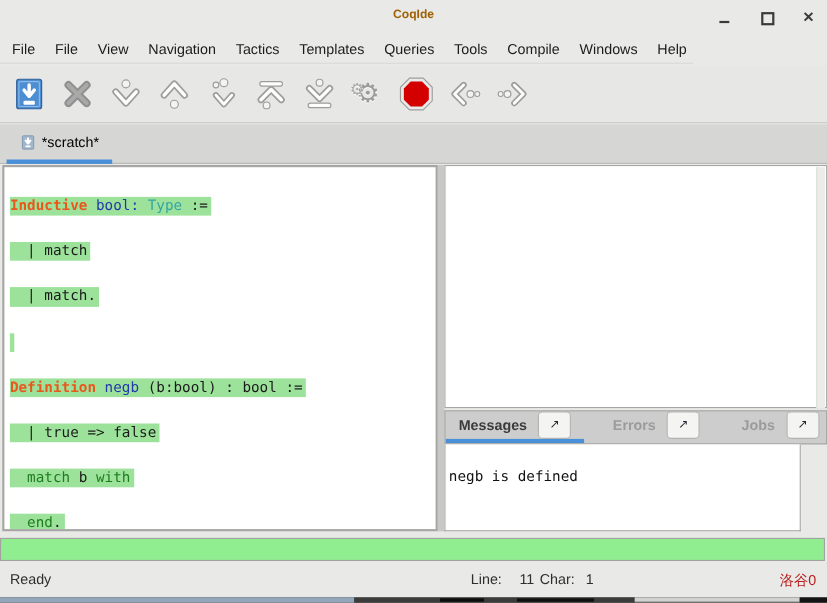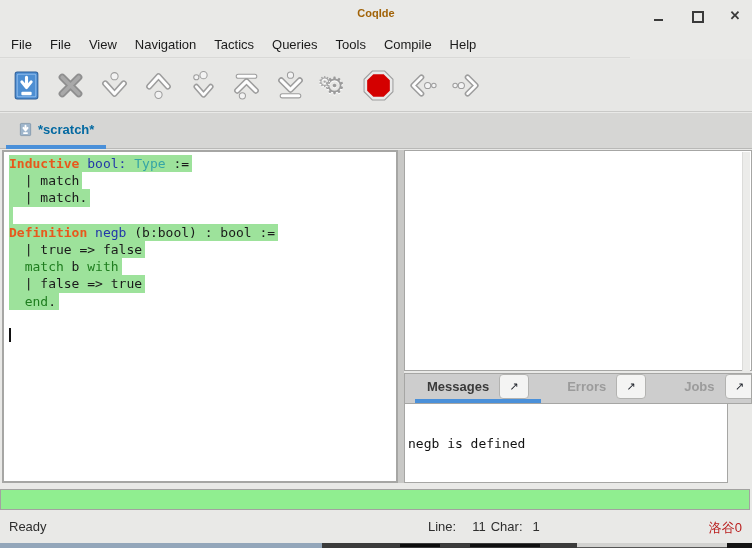--- a/index.html
+++ b/index.html
@@ -100,6 +100,7 @@
     <div class="menu-item">View</div>
     <div class="menu-item">Navigation</div>
     <div class="menu-item">Tactics</div>
+    <div class="menu-item">Templates</div>
     <div class="menu-item">Queries</div>
     <div class="menu-item">Tools</div>
     <div class="menu-item">Compile</div>

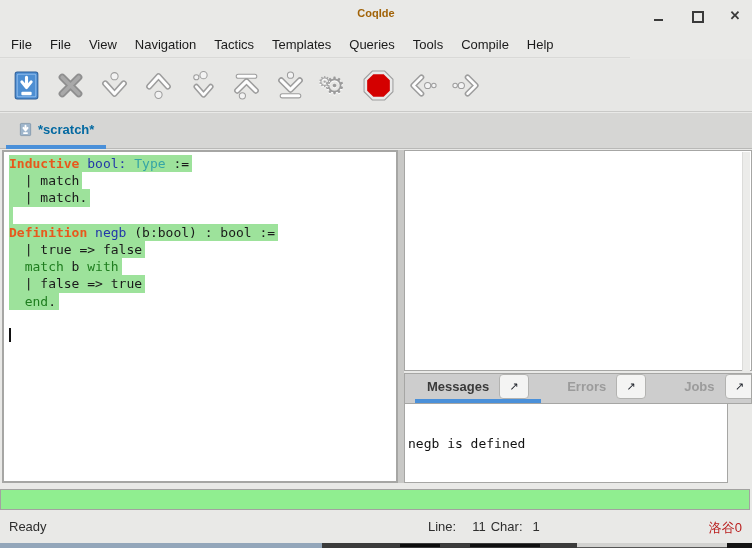--- a/index.html
+++ b/index.html
@@ -104,6 +104,7 @@
     <div class="menu-item">Queries</div>
     <div class="menu-item">Tools</div>
     <div class="menu-item">Compile</div>
+    <div class="menu-item">Windows</div>
     <div class="menu-item">Help</div>
   </div>
 

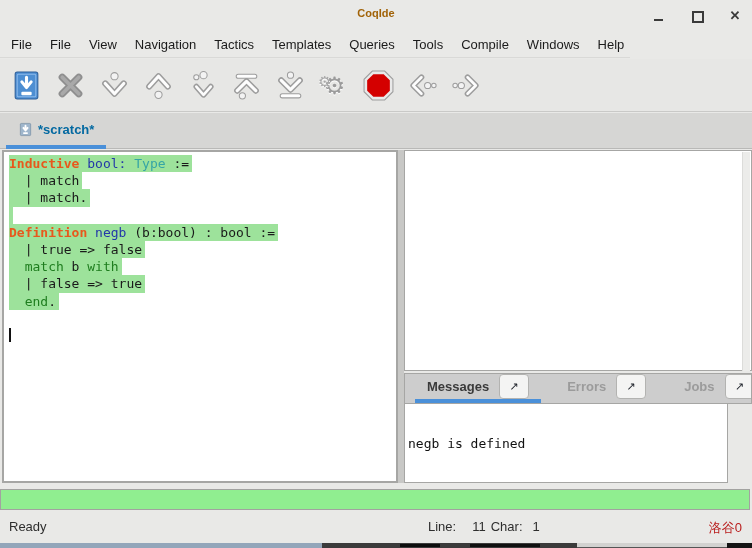--- a/index.html
+++ b/index.html
@@ -31,7 +31,7 @@
           border-bottom:1px solid #b9b9b7;box-sizing:border-box;}
   .doctab{position:absolute;left:6px;top:0;height:36px;display:flex;align-items:center;gap:5px;
           padding:0 12px;border-bottom:4px solid #4a90d9;box-sizing:border-box;}
-  .doctab-label{font-size:13px;font-weight:bold;color:#0369a1;}
+  .doctab-label{font-size:13px;font-weight:normal;color:#000000;}
   
   .divider-v{position:absolute;left:398px;top:150px;width:6px;height:333px;background:#c8c8c6;}
   .editor{position:absolute;left:2px;top:150px;width:396px;height:333px;background:#fff;

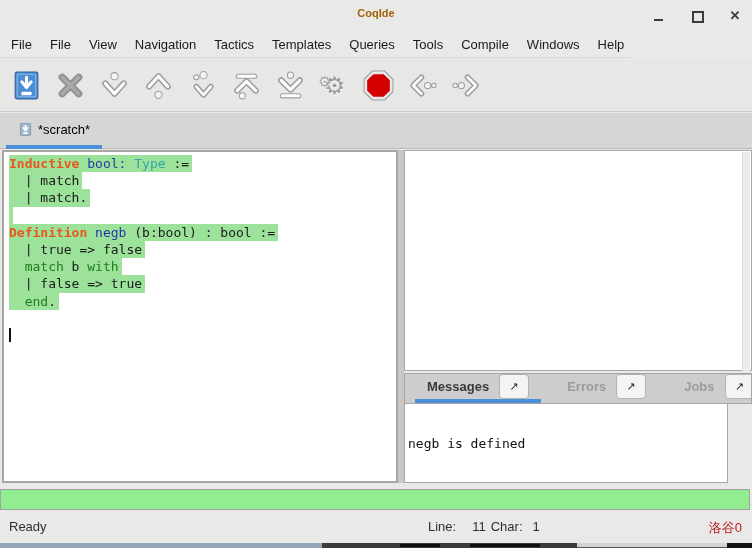--- a/index.html
+++ b/index.html
@@ -37,7 +37,7 @@
   .editor{position:absolute;left:2px;top:150px;width:396px;height:333px;background:#fff;
           border:2px solid #a6a6a4;box-sizing:border-box;overflow:hidden;padding:3px 0 0 5px;}
   .cl{height:17.2px;line-height:17.2px;white-space:pre;
-      font-family:"DejaVu Sans Mono",monospace;font-size:13px;color:#1a1a1a;}
+      font-family:"DejaVu Sans Mono",monospace;font-size:13px;color:#1a1a1a;margin-top:24px;}
   .hl{display:inline-block;height:17.2px;line-height:17.2px;background:#9de29b;padding-right:3px;}
   .hl.sliver{width:4px;padding:0;}
   .kw{color:#e8581c;font-weight:bold;}

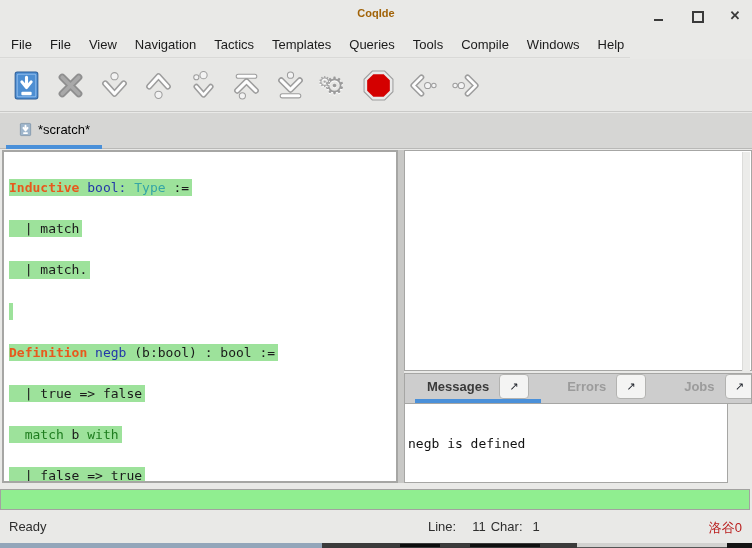--- a/index.html
+++ b/index.html
@@ -51,7 +51,7 @@
   
   .msgtabs{position:absolute;left:404px;top:373px;width:348px;height:31px;background:#cdcdcd;
            border:1px solid #a6a6a4;box-sizing:border-box;display:flex;align-items:stretch;
-           padding-left:10px;gap:14px;overflow:hidden;}
+           padding-left:0;gap:14px;overflow:hidden;}
   .tabgroup{display:flex;align-items:center;gap:10px;padding:0 12px;border-bottom:4px solid transparent;box-sizing:border-box;}
   .tabgroup.active{border-bottom-color:#4a90d9;}
   .tlabel{font-size:13px;font-weight:bold;color:#9b9b9b;}

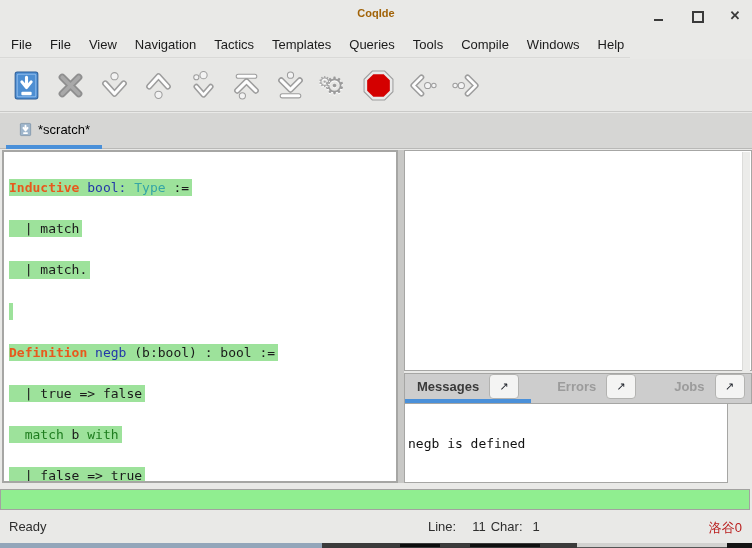--- a/index.html
+++ b/index.html
@@ -61,7 +61,7 @@
   .msgcontent{position:absolute;left:404px;top:404px;width:324px;height:79px;background:#fff;
               border:1px solid #a6a6a4;border-top:none;box-sizing:border-box;
               font-family:"DejaVu Sans Mono",monospace;font-size:13px;color:#111;
-              padding:32px 0 0 3px;}
+              padding:22px 0 0 3px;}
   
   .progress{position:absolute;left:0;top:489px;width:750px;height:21px;background:#90ee90;
             border:1px solid #a2a2a0;box-sizing:border-box;}

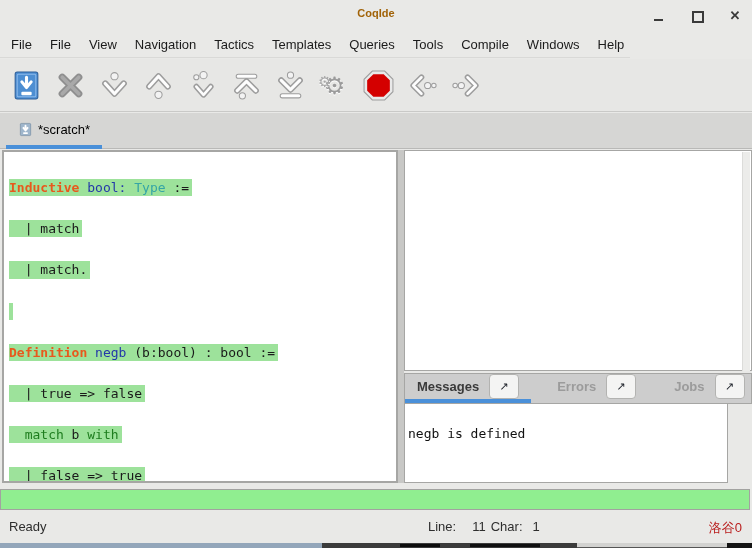--- a/index.html
+++ b/index.html
@@ -209,7 +209,6 @@
     <div class="cl"><span class="hl"><span class="kw">Definition</span><span> </span><span class="ident">negb</span><span> (b:bool) : bool :=</span></span></div>
     <div class="cl"><span class="hl"><span>  | true =&gt; false</span></span></div>
     <div class="cl"><span class="hl"><span>  </span><span class="mkw">match</span><span> b </span><span class="mkw">with</span></span></div>
-    <div class="cl"><span class="hl"><span>  | false =&gt; true</span></span></div>
     <div class="cl"><span class="hl"><span>  </span><span class="mkw">end</span><span>.</span></span></div>
     <div class="cl"></div>
     <div class="cl"><span class="caret"></span></div>

